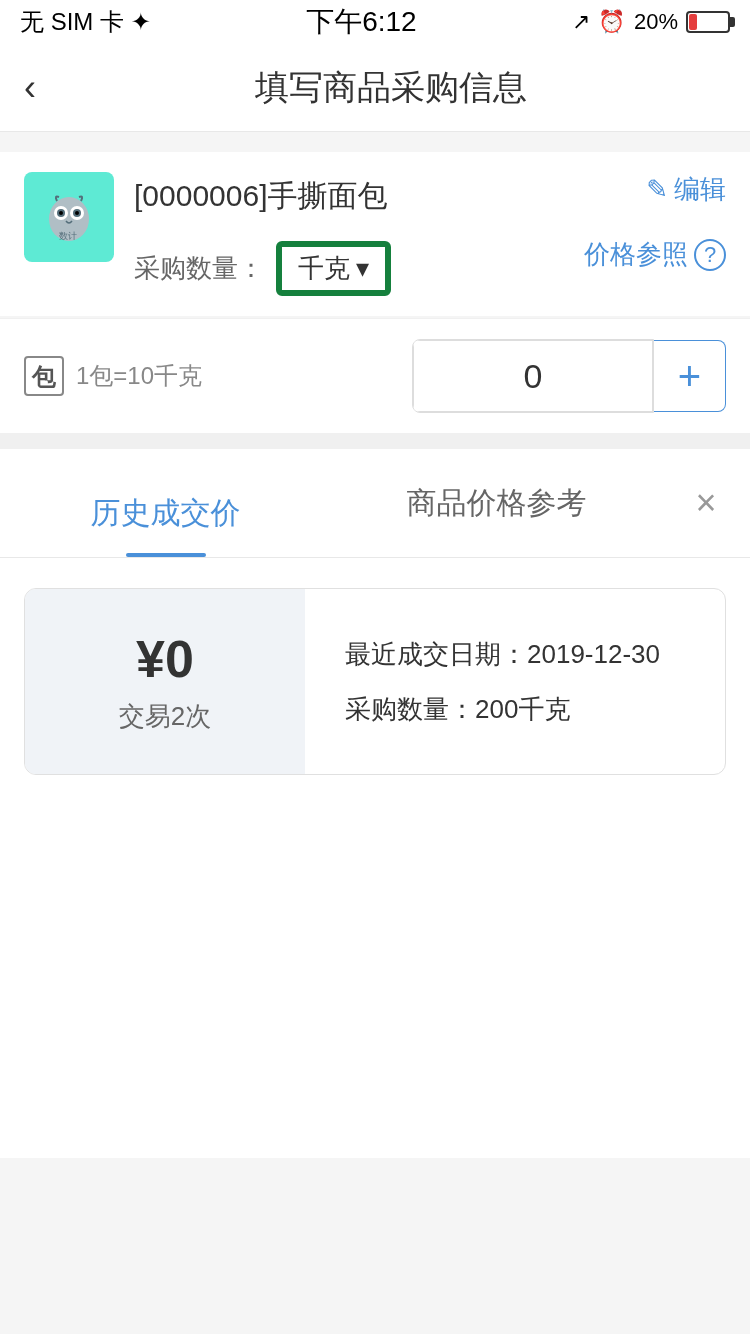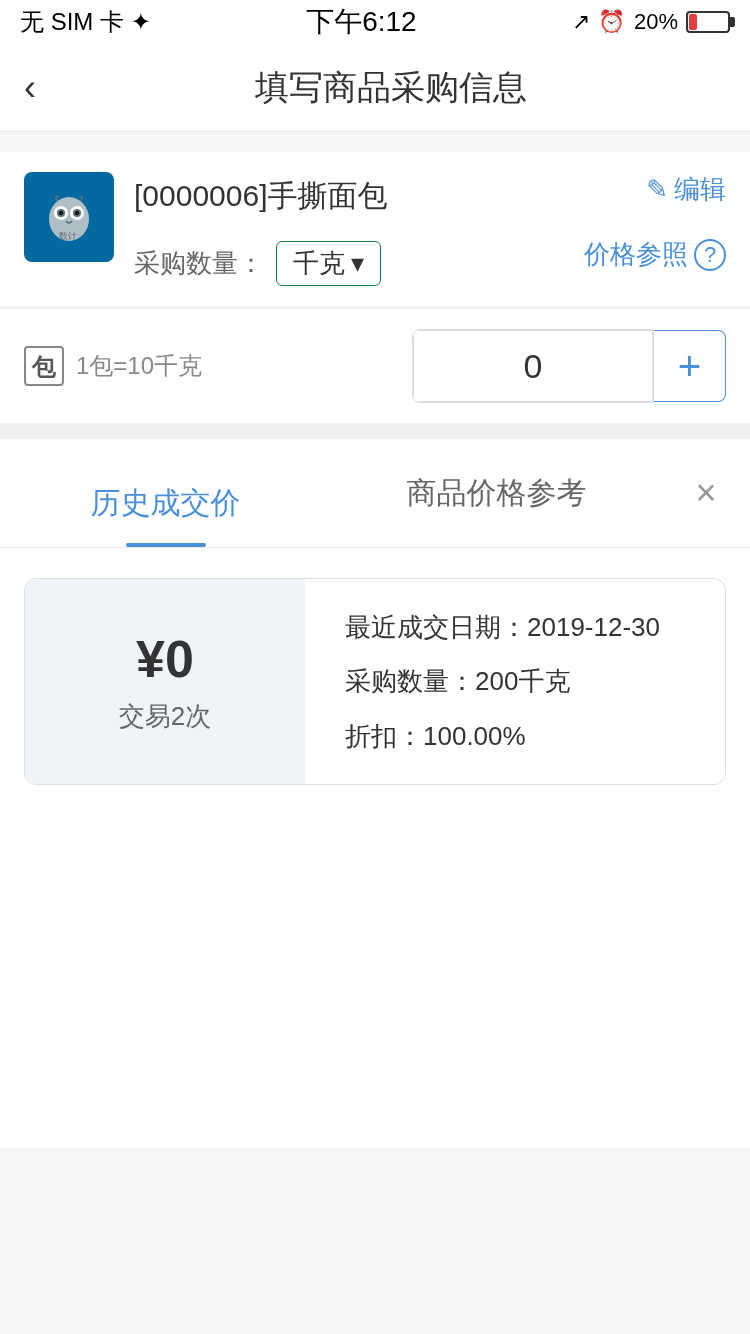--- a/index.html
+++ b/index.html
@@ -113,7 +113,7 @@
     .product-thumb {
       width: 90px;
       height: 90px;
-      background: #0369a1;
+      background: #5eead4;
       border-radius: 8px;
       display: flex;
       align-items: center;

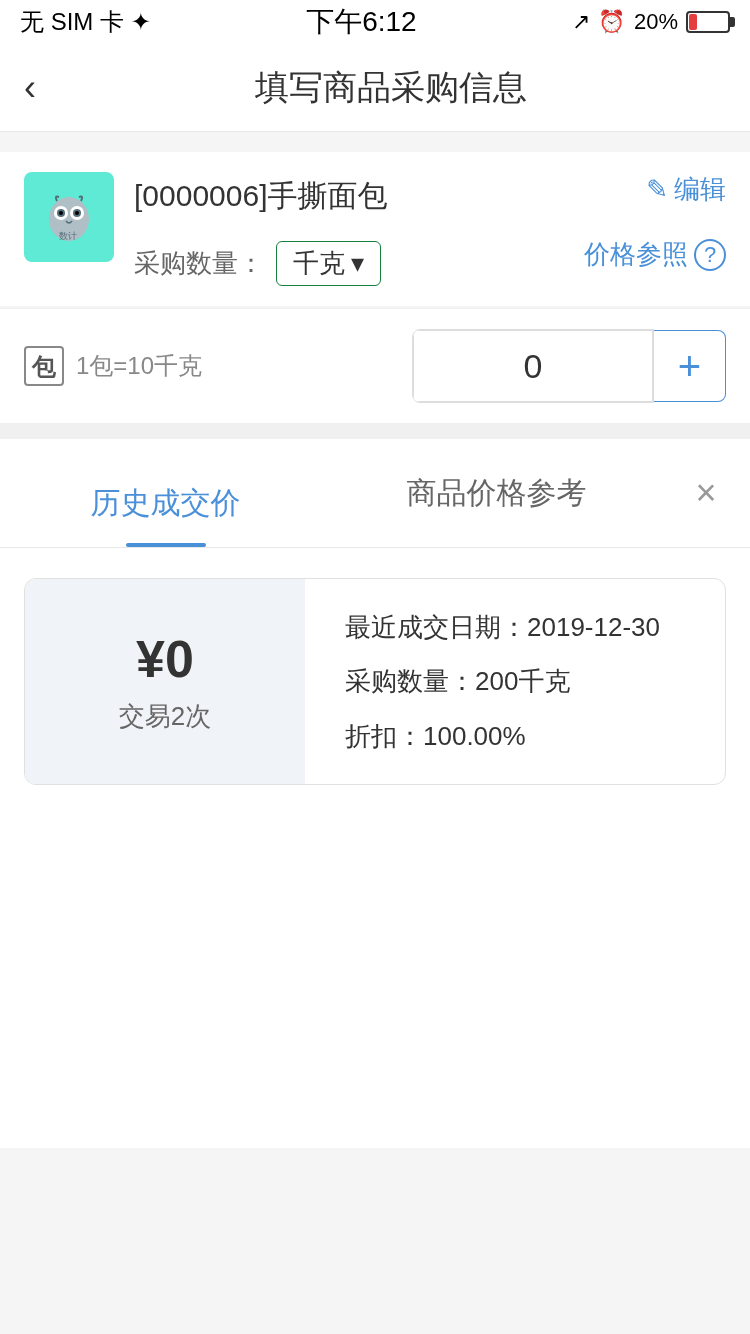--- a/index.html
+++ b/index.html
@@ -143,7 +143,7 @@
       color: #666;
     }
     .unit-select {
-      border: 1px solid #15803d;
+      border: 6px solid #15803d;
       border-radius: 6px;
       padding: 4px 16px;
       font-size: 26px;

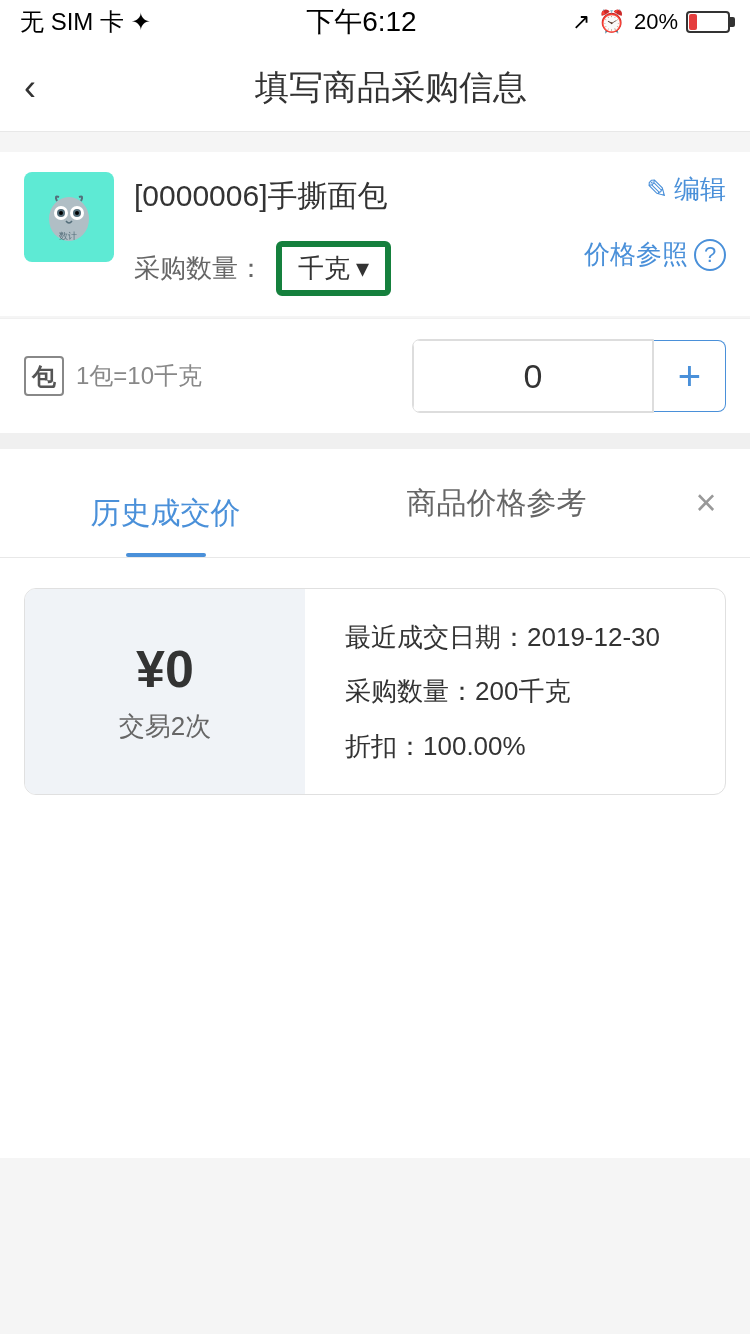--- a/index.html
+++ b/index.html
@@ -458,9 +458,6 @@
         <div class="history-detail-row">
           <span>采购数量：</span><span>200千克</span>
         </div>
-        <div class="history-detail-row">
-          <span>折扣：</span><span>100.00%</span>
-        </div>
       </div>
     </div>
   </div>

